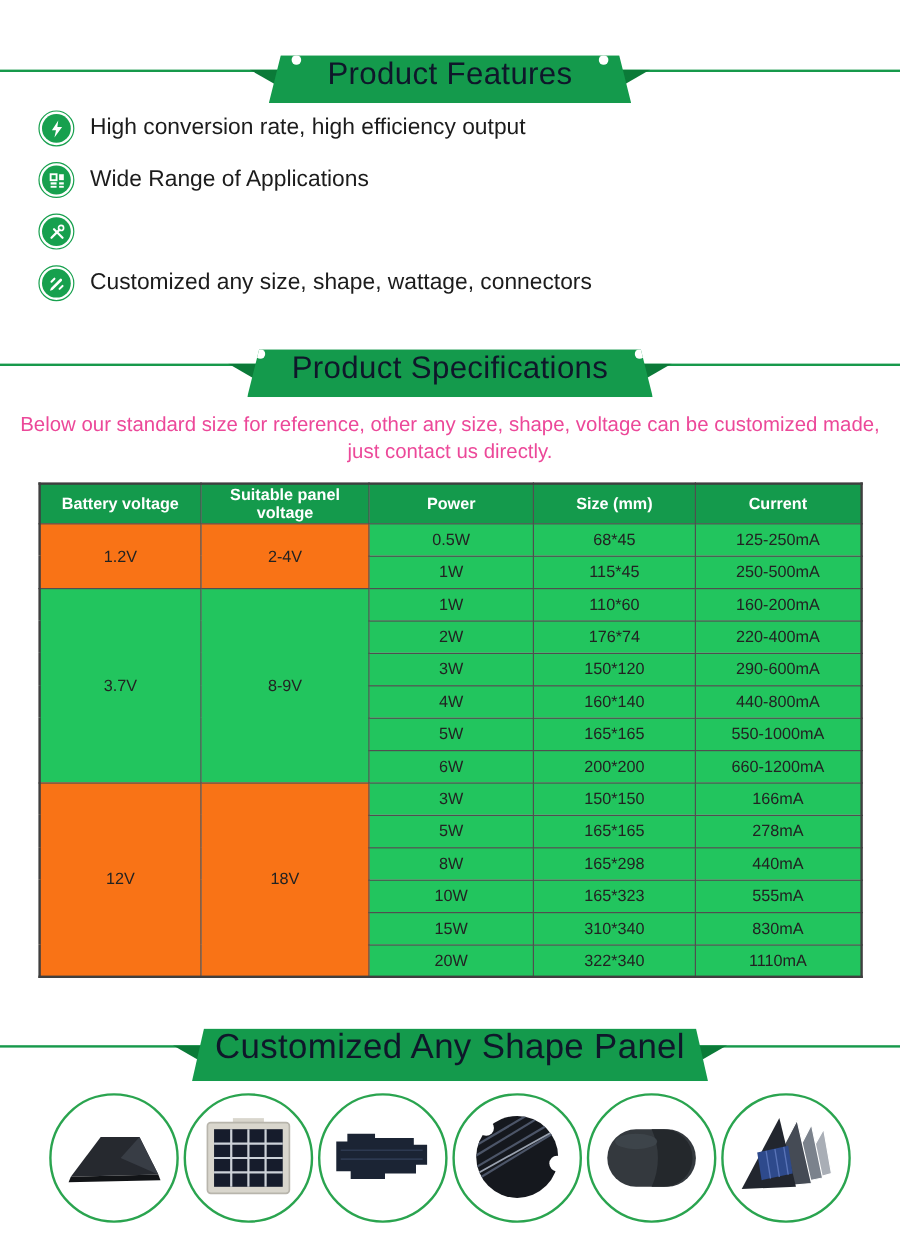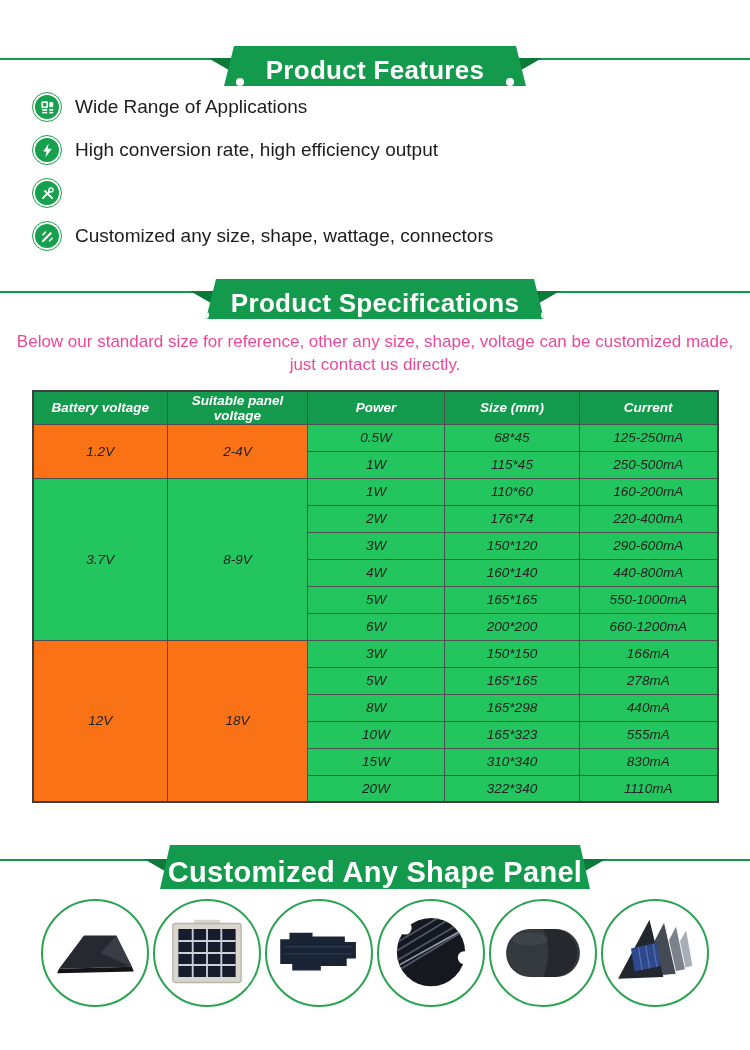--- a/index.html
+++ b/index.html
@@ -17,8 +17,8 @@
     position:absolute; left:50%; transform:translateX(-50%); top:0; height:100%;
     background:#149a4c;
     clip-path: polygon(10px 0, calc(100% - 10px) 0, 100% 100%, 0 100%);
-    display:flex; align-items:flex-end; justify-content:center; gap:22px;
-    color:#ffffff; font-size:26px; letter-spacing:0.3px; white-space:nowrap;font-weight:bold;
+    display:flex; align-items:flex-start; justify-content:center; gap:22px;
+    color:#0f172a; font-size:26px; letter-spacing:0.3px; white-space:nowrap;
   }
   .fold { position:absolute; width:26px; height:15px; background:#0b7a38; top:12px; }
   .fold-left  { left:  calc(50% - var(--half) - 16px); clip-path: polygon(0 0, 100% 0, 100% 100%); }

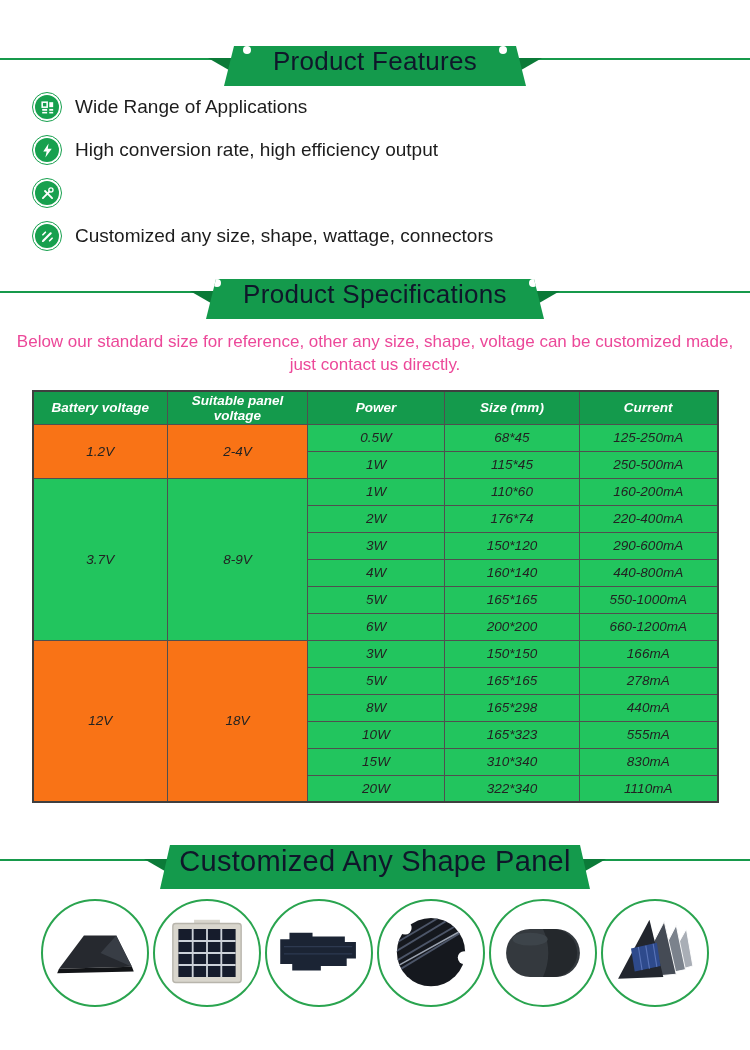--- a/index.html
+++ b/index.html
@@ -79,6 +79,16 @@
   </div>
 
   <div class="features">
+    <div class="feature-row">
+      <span class="feat-icon">
+          <span class="feat-core">
+        <svg viewBox="0 0 24 24">
+              <path d="M13.5 2 L6 13.5 H10.8 L9 22 L18 9.5 H12.4 Z" fill="#fff"></path>
+            </svg>
+      </span>
+        </span>
+      <span class="feature-text">High conversion rate, high efficiency output</span>
+    </div>
     <div class="feature-row">
       <span class="feat-icon">
           <span class="feat-core">
@@ -93,16 +103,6 @@
       </span>
         </span>
       <span class="feature-text">Wide Range of Applications</span>
-    </div>
-    <div class="feature-row">
-      <span class="feat-icon">
-          <span class="feat-core">
-        <svg viewBox="0 0 24 24">
-              <path d="M13.5 2 L6 13.5 H10.8 L9 22 L18 9.5 H12.4 Z" fill="#fff"></path>
-            </svg>
-      </span>
-        </span>
-      <span class="feature-text">High conversion rate, high efficiency output</span>
     </div>
     <div class="feature-row">
       <span class="feat-icon">

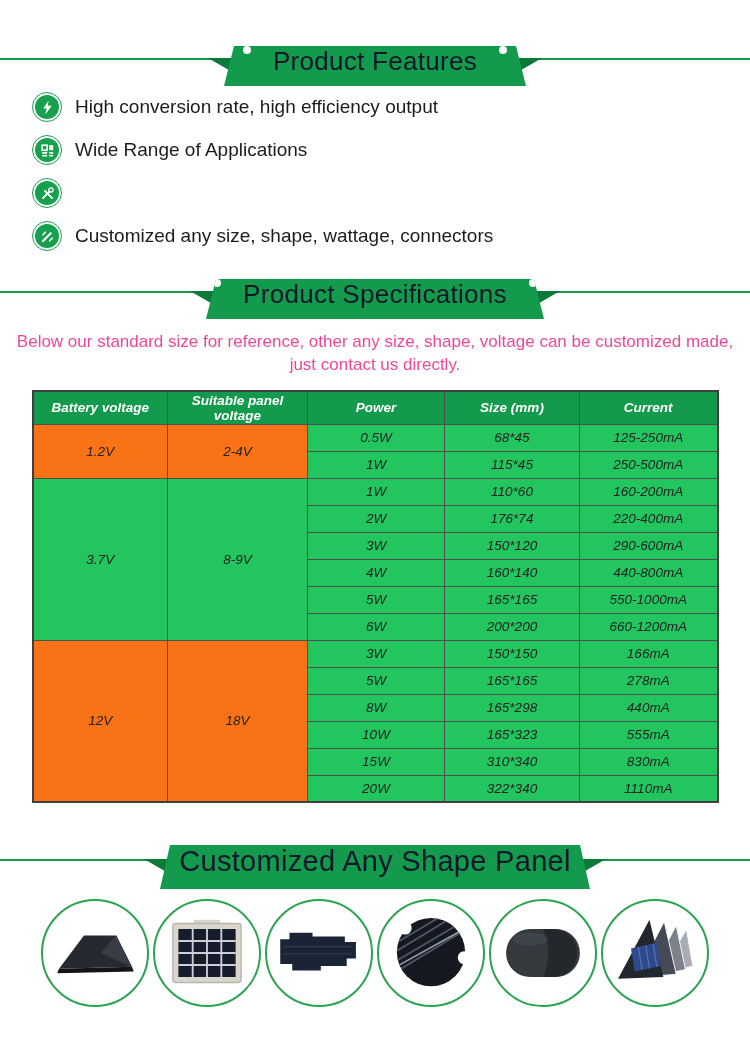--- a/index.html
+++ b/index.html
@@ -27,7 +27,7 @@
 
   .ribbon.b1 { --half:151px; margin-top:46px; }
   .ribbon.b1 .ribbon-body { width:302px; }
-  .ribbon.b2 { --half:169px; margin-top:28px; }
+  .ribbon.b2 { --half:169px; margin-top:40px; }
   .ribbon.b2 .ribbon-body { width:338px; }
   .ribbon.b3 { --half:215px; height:44px; margin-top:42px;padding-left:38px; }
   .ribbon.b3 .ribbon-body { width:430px; font-size:29px; gap:20px; }

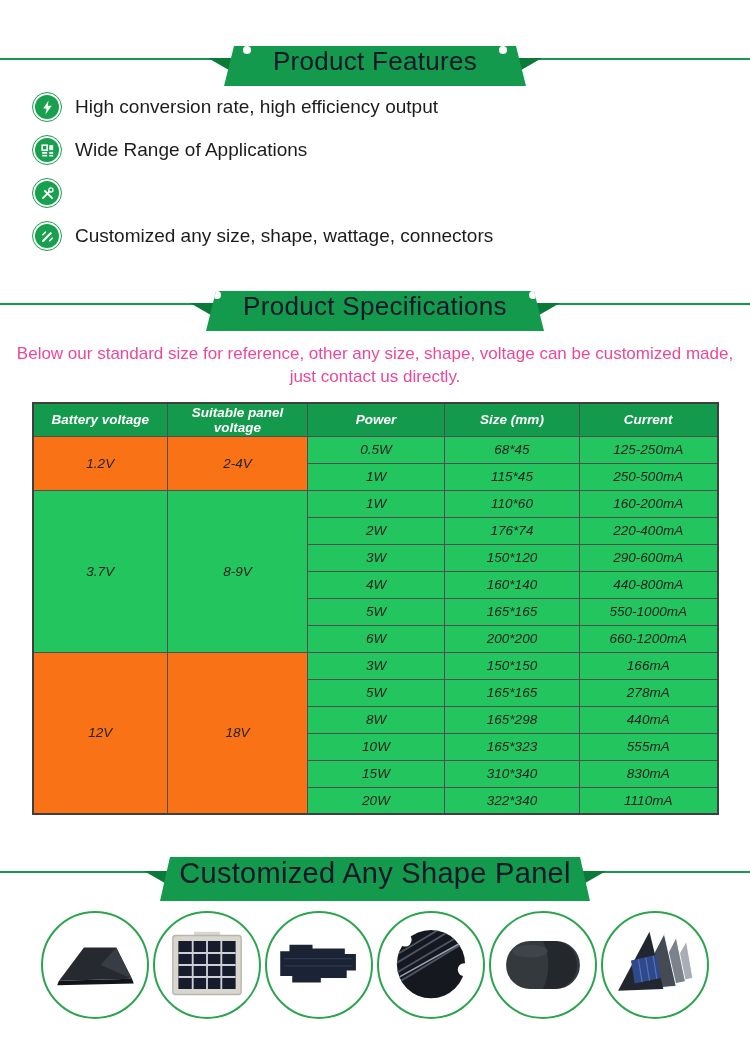--- a/index.html
+++ b/index.html
@@ -48,7 +48,7 @@
 
   
   table.spec { border-collapse:collapse; margin:14px auto 0; width:685px;
-               border:2px solid #3f3f3f; table-layout:fixed;font-style:italic; }
+               border:2px solid #3f3f3f; table-layout:fixed; }
   table.spec th, table.spec td { border:1px solid #4f4f4f; text-align:center; vertical-align:middle; }
   table.spec th { background:#149a4c; color:#ffffff; font-weight:bold; font-size:13.5px; height:33px; }
   table.spec td { background:#22c55e; font-size:13.5px; color:#222222; height:27px; }

